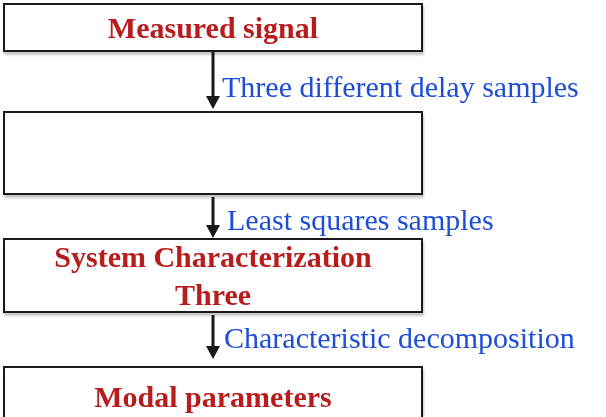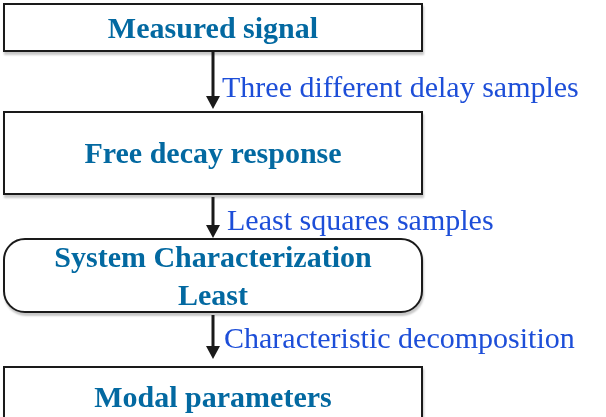--- a/index.html
+++ b/index.html
@@ -34,7 +34,7 @@
     font-weight: bold;
     font-size: 30px;
     line-height: 38px;
-    color: #0369a1;
+    color: #b91c1c;
     white-space: nowrap;
     text-align: center;
   }

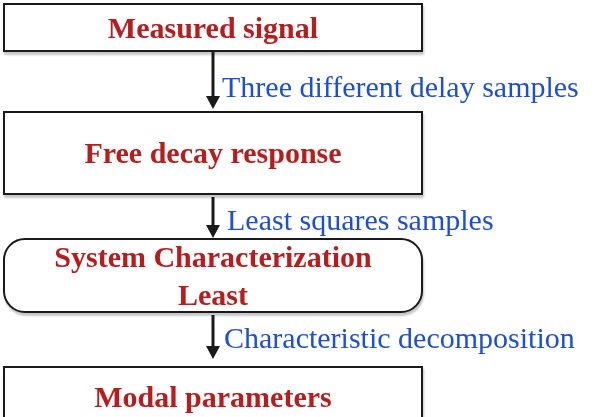--- a/index.html
+++ b/index.html
@@ -98,7 +98,6 @@
   <span class="arrow-label" id="label-1">Three different delay samples</span>
 
   <div class="flow-box" id="box-2">
-    <span class="line">Free decay response</span>
   </div>
 
   <div class="down-arrow" id="arrow-2">

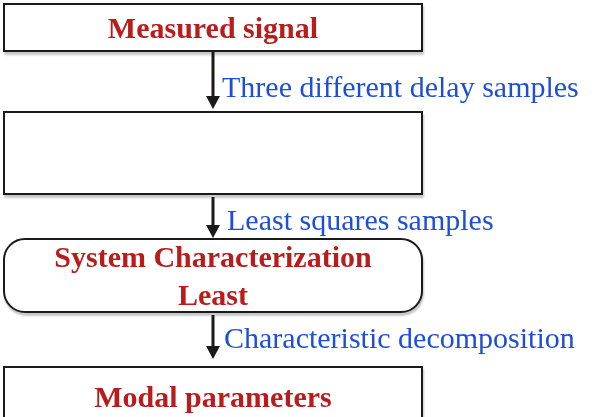--- a/index.html
+++ b/index.html
@@ -40,7 +40,7 @@
   }
   #box-1 { top: 3px;   height: 49px; }
   #box-2 { top: 111px; height: 84px; }
-  #box-3 { top: 238px; height: 75px; border-radius: 22px; }
+  #box-3 { top: 238px; height: 75px; }
   #box-4 { top: 358px; height: 61px; margin-top: 8px; }
 
   .down-arrow {

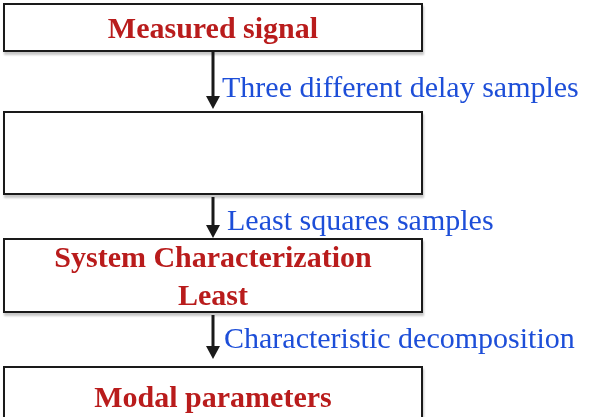--- a/index.html
+++ b/index.html
@@ -108,7 +108,7 @@
 
   <div class="flow-box" id="box-3">
     <span class="line">System Characterization</span>
-    <span class="line">Least</span>
+    <span class="line">Three</span>
   </div>
 
   <div class="down-arrow" id="arrow-3">

